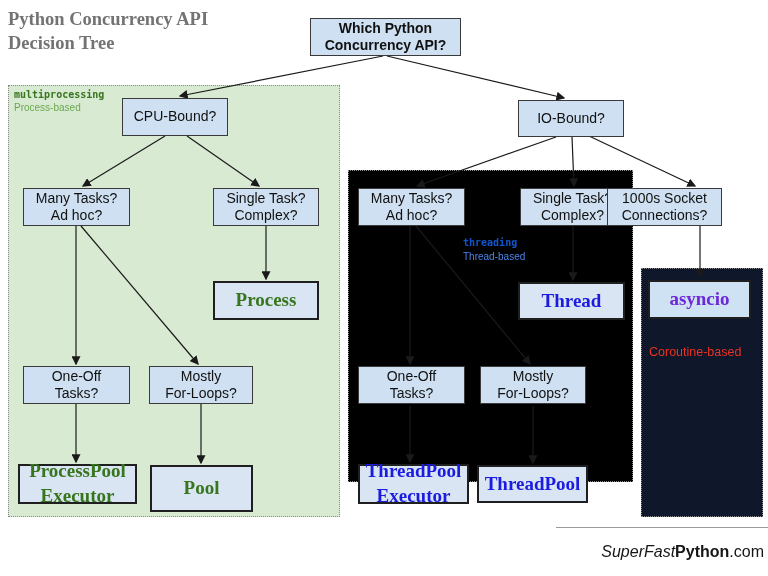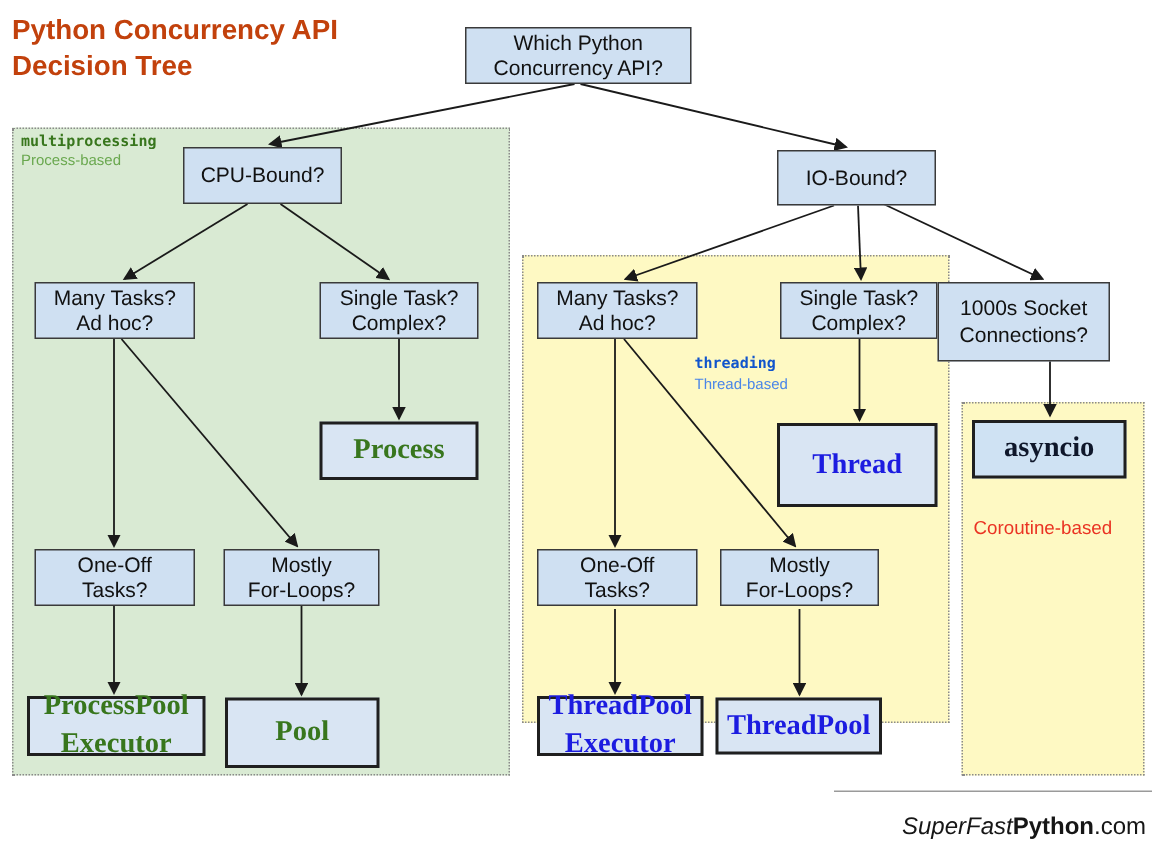--- a/index.html
+++ b/index.html
@@ -33,8 +33,8 @@
   .leaf.blue-t{color:#1c1ce0;}
   .leaf.red-t{color:#0f172a;background:#cfe2f3;}
   .title{
-    position:absolute;left:8px;top:8px;font-size:18.5px;font-weight:bold;color:#c2410c;
-    line-height:1.28;white-space:pre-line;z-index:4;
+    position:absolute;left:8px;top:8px;font-size:18.5px;font-weight:bold;color:#737373;
+    line-height:1.28;white-space:pre-line;z-index:4;font-family:Liberation Serif, serif;
   }
   .footer-line{position:absolute;left:556px;top:527px;width:212px;height:0;border-top:1px solid #9a9a9a;z-index:4;}
   .footer-text{position:absolute;right:4px;top:543px;font-size:16px;color:#161616;z-index:4;}

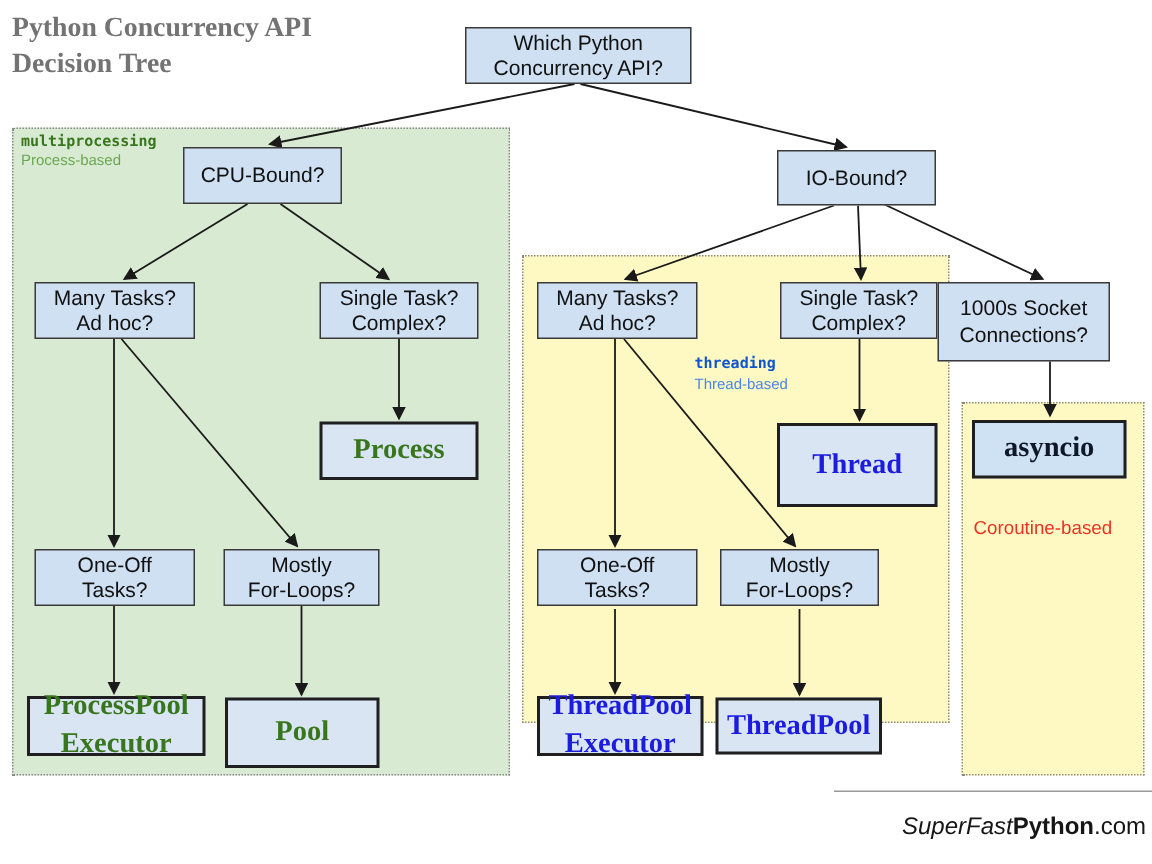--- a/index.html
+++ b/index.html
@@ -24,7 +24,7 @@
     text-align:center;background:#cfe0f2;border:1.6px solid #3a3a3a;box-sizing:border-box;
     white-space:pre-line;color:#111;font-size:14px;line-height:1.25;
   }
-  .box.bold{font-weight:normal;}
+  .box.bold{font-weight:bold;}
   .box.leaf{
     border:2.6px solid #1f1f1f;background:#d9e5f3;
     font-family:Liberation Serif, serif;font-weight:bold;font-size:19px;line-height:1.3;

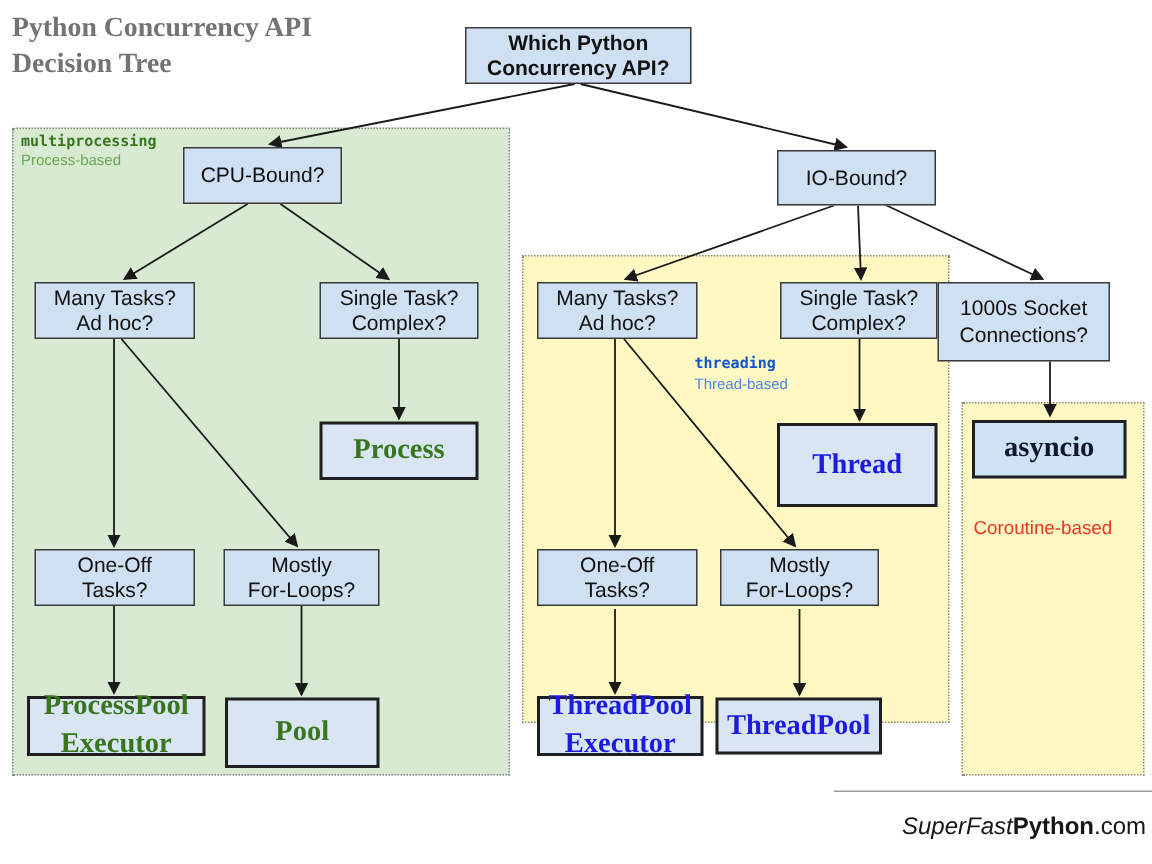--- a/index.html
+++ b/index.html
@@ -118,7 +118,7 @@
 Executor</div>
   <div class="box leaf blue-t" style="left:477px;top:465px;width:111px;height:38px;">ThreadPool</div>
 
-  <div class="box" style="left:625px;top:188px;width:115px;height:53px;">1000s Socket
+  <div class="box" style="left:607px;top:188px;width:115px;height:38px;">1000s Socket
 Connections?</div>
   <div class="box leaf red-t" style="left:648px;top:280px;width:103px;height:39px;">asyncio</div>
 

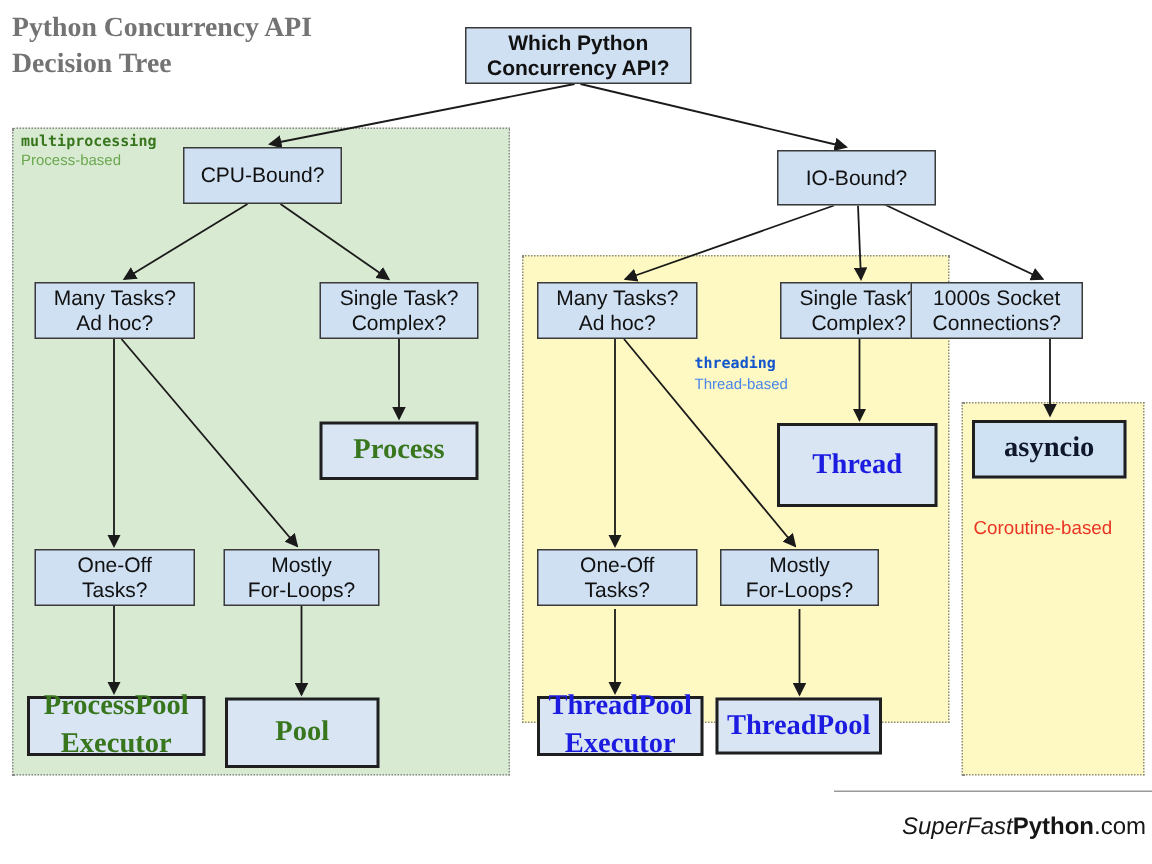--- a/index.html
+++ b/index.html
@@ -9,7 +9,7 @@
   }
   .region{position:absolute;border:1px dotted #8a8a8a;box-sizing:border-box;}
   .region-green{left:8px;top:85px;width:332px;height:432px;background:#d9ead3;}
-  .region-blue{left:348px;top:170px;width:285px;height:312px;background:#fef9c3;}
+  .region-blue{left:348px;top:170px;width:285px;height:312px;background:#000000;}
   .region-red{left:641px;top:268px;width:122px;height:249px;background:#fef9c3;}
   .region-label{position:absolute;font-family:"DejaVu Sans Mono",monospace;font-weight:bold;font-size:10px;line-height:1.15;}
   .region-sub{position:absolute;font-size:10px;line-height:1.15;}

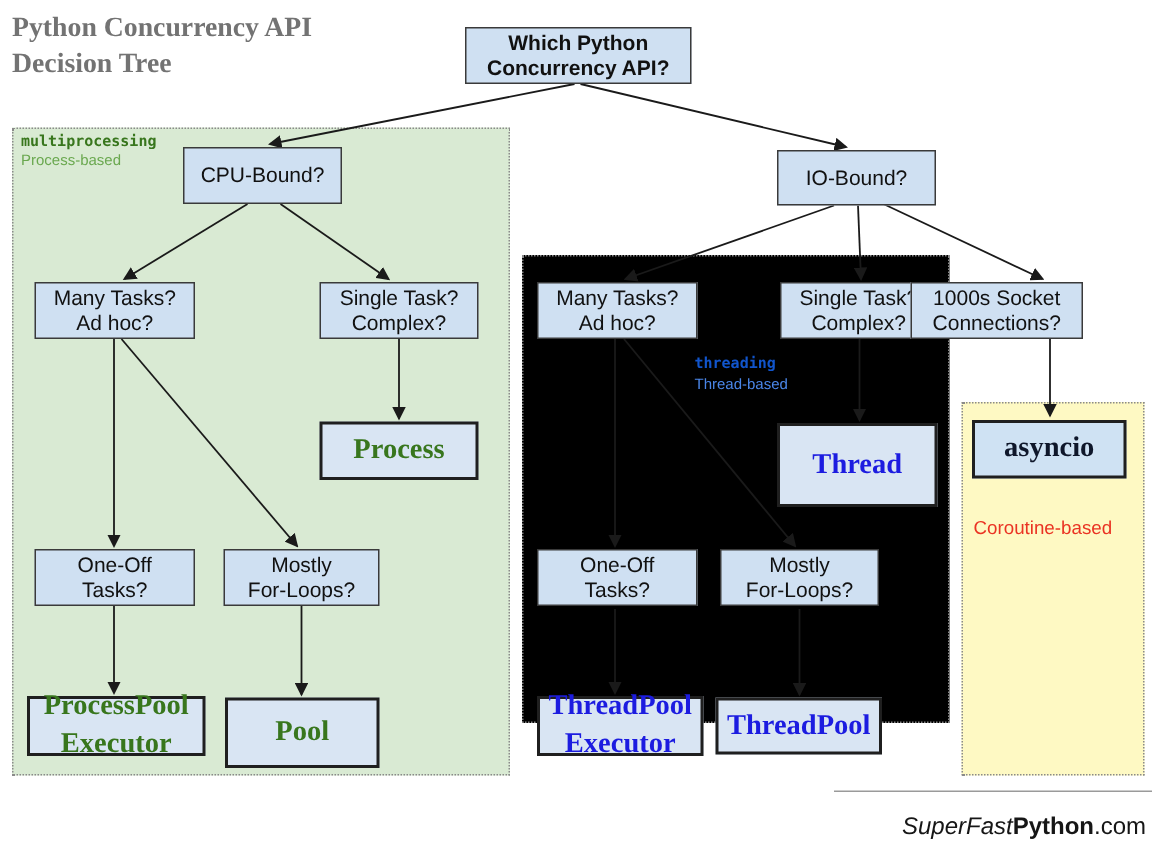--- a/index.html
+++ b/index.html
@@ -109,7 +109,7 @@
 Ad hoc?</div>
   <div class="box" style="left:520px;top:188px;width:105px;height:38px;">Single Task?
 Complex?</div>
-  <div class="box leaf blue-t" style="left:518px;top:282px;width:107px;height:56px;">Thread</div>
+  <div class="box leaf blue-t" style="left:518px;top:282px;width:107px;height:38px;">Thread</div>
   <div class="box" style="left:358px;top:366px;width:107px;height:38px;">One-Off
 Tasks?</div>
   <div class="box" style="left:480px;top:366px;width:106px;height:38px;">Mostly

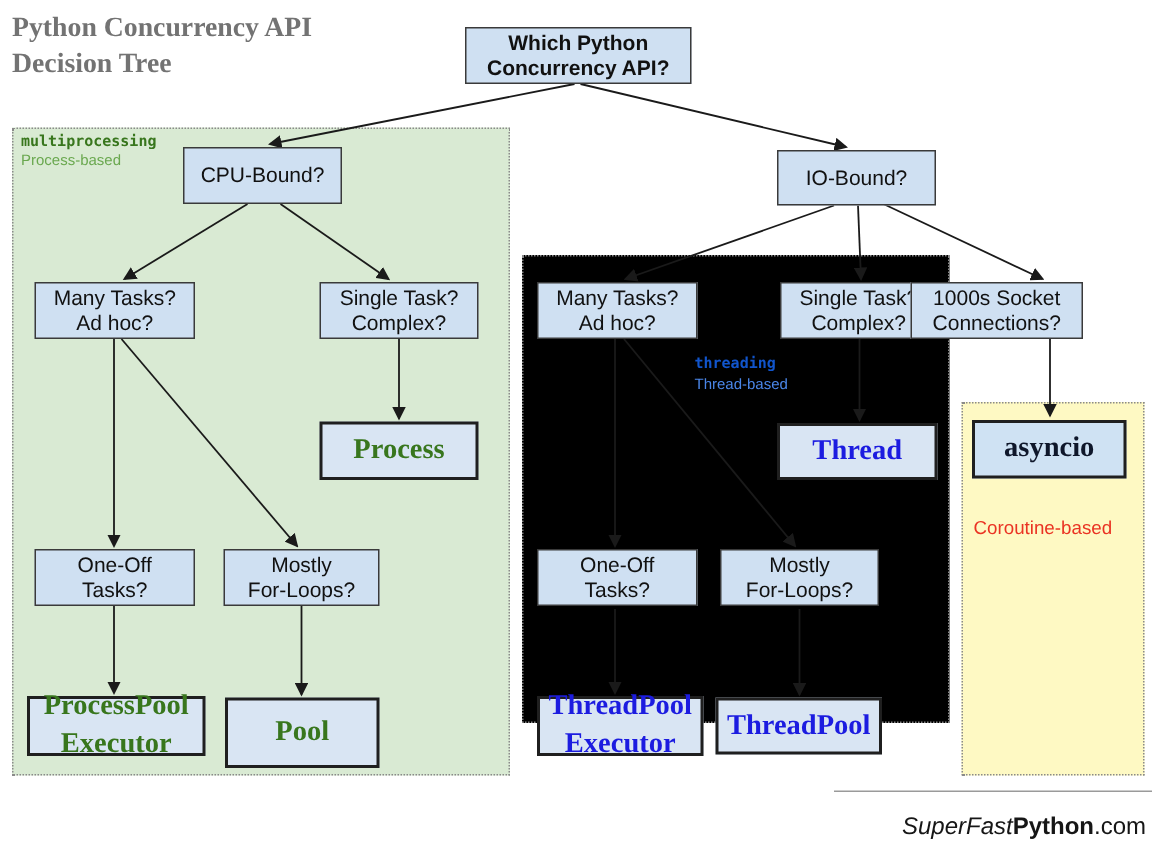--- a/index.html
+++ b/index.html
@@ -31,7 +31,7 @@
   }
   .leaf.green-t{color:#38761d;}
   .leaf.blue-t{color:#1c1ce0;}
-  .leaf.red-t{color:#0f172a;background:#cfe2f3;}
+  .leaf.red-t{color:#6d28d9;background:#cfe2f3;}
   .title{
     position:absolute;left:8px;top:8px;font-size:18.5px;font-weight:bold;color:#737373;
     line-height:1.28;white-space:pre-line;z-index:4;font-family:Liberation Serif, serif;

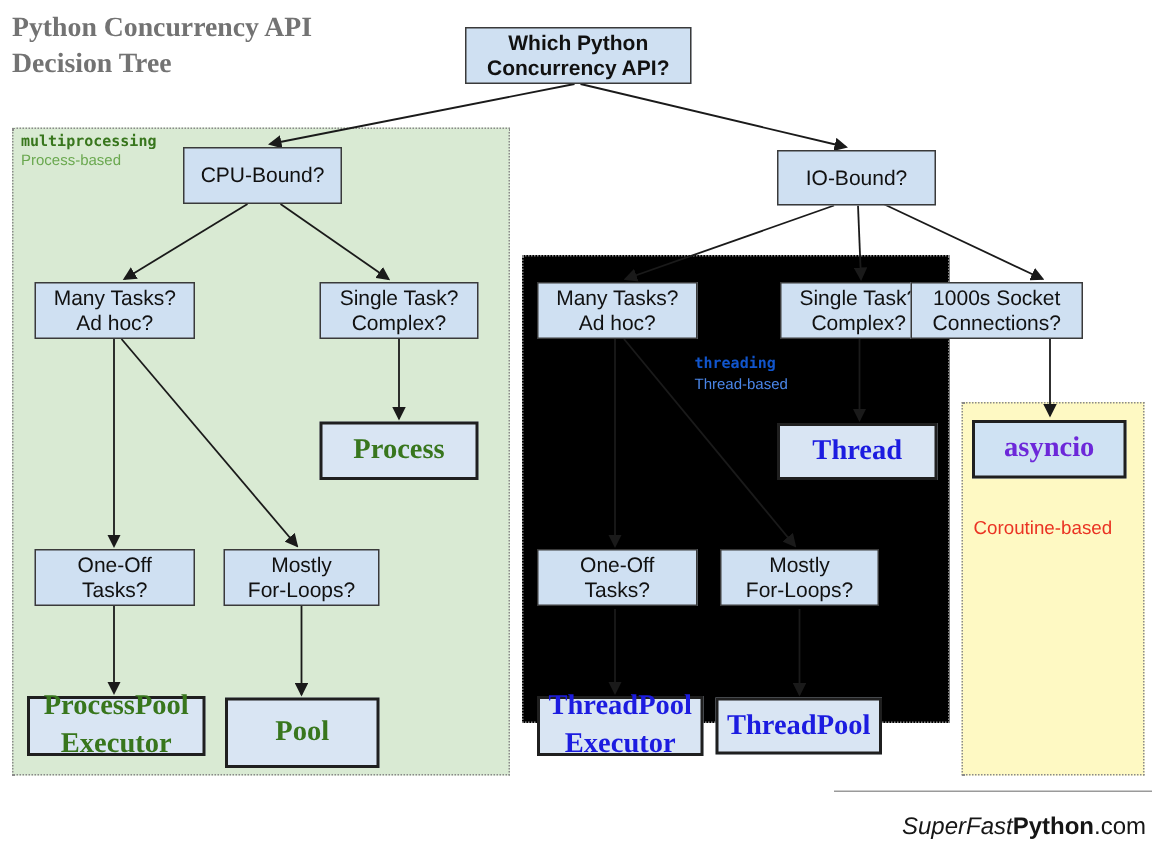--- a/index.html
+++ b/index.html
@@ -10,7 +10,7 @@
   .region{position:absolute;border:1px dotted #8a8a8a;box-sizing:border-box;}
   .region-green{left:8px;top:85px;width:332px;height:432px;background:#d9ead3;}
   .region-blue{left:348px;top:170px;width:285px;height:312px;background:#000000;}
-  .region-red{left:641px;top:268px;width:122px;height:249px;background:#fef9c3;}
+  .region-red{left:641px;top:268px;width:122px;height:249px;background:#0f172a;}
   .region-label{position:absolute;font-family:"DejaVu Sans Mono",monospace;font-weight:bold;font-size:10px;line-height:1.15;}
   .region-sub{position:absolute;font-size:10px;line-height:1.15;}
   .mp-label{left:5px;top:3px;color:#38761d;}

